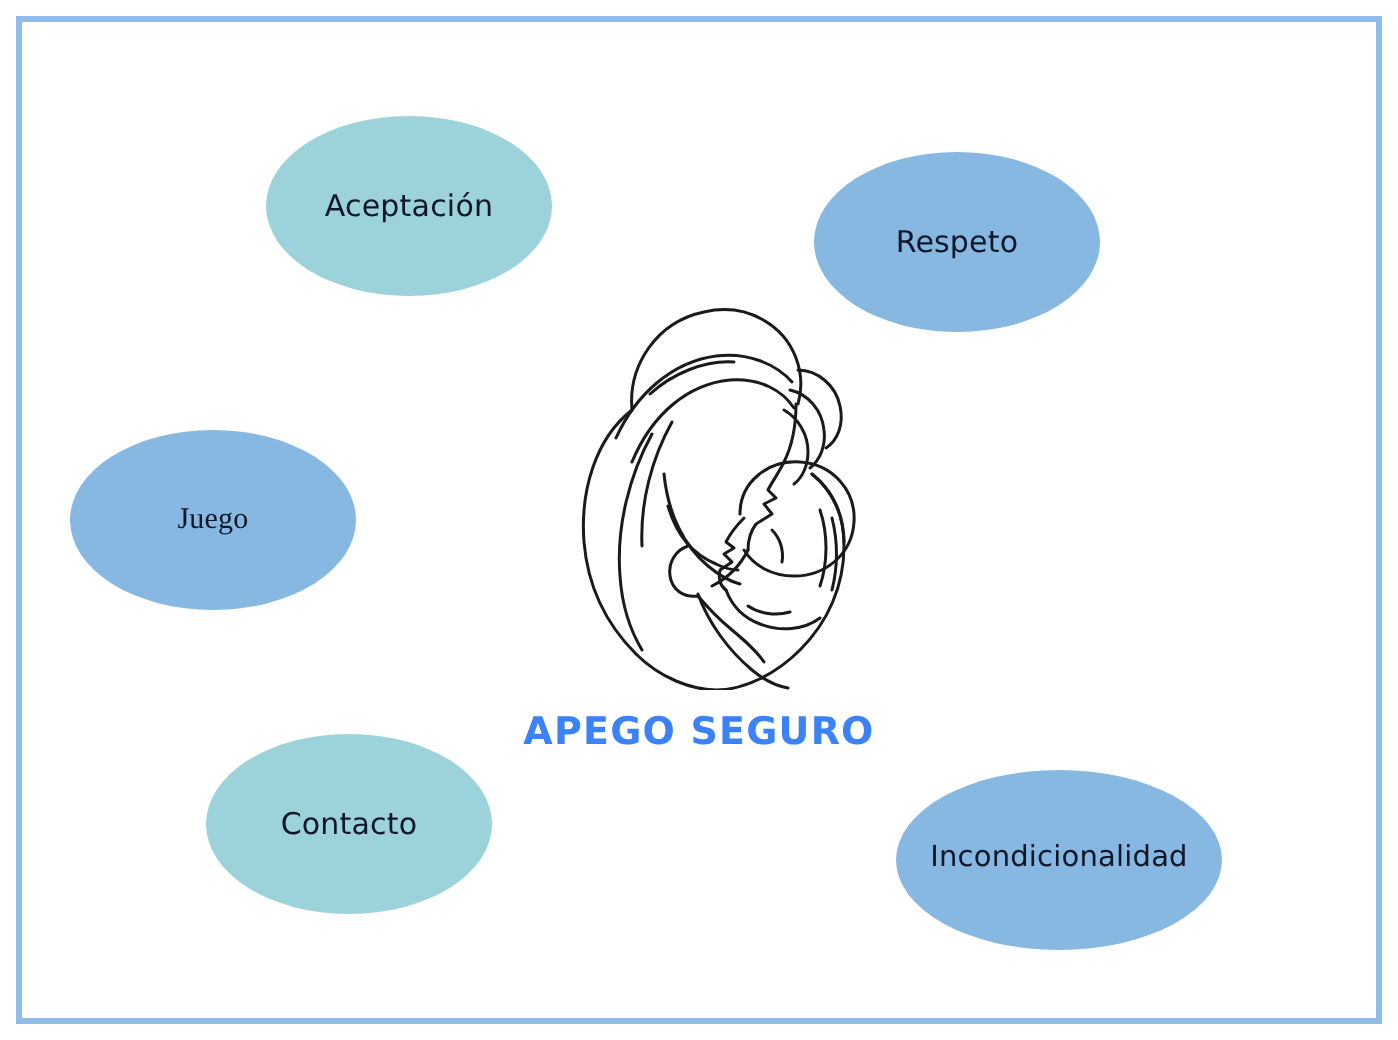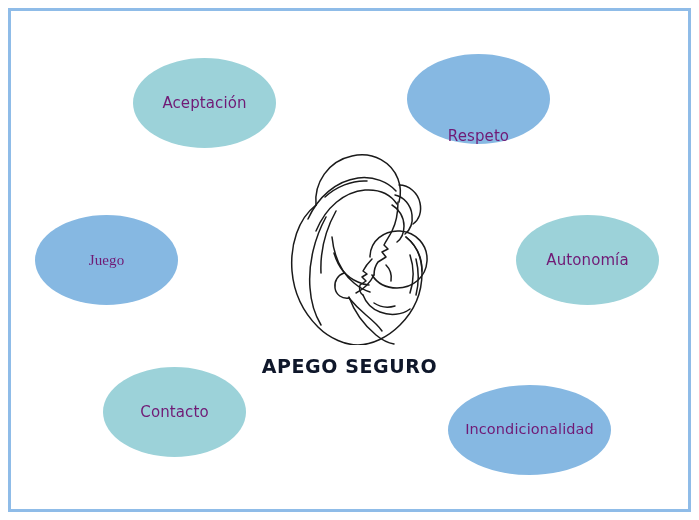--- a/index.html
+++ b/index.html
@@ -38,7 +38,7 @@
     border-radius: 50%;
     box-sizing: border-box;
     text-align: center;
-    color: #701a75;
+    color: #0f172a;
     font-size: 15px;
     font-weight: 400;
     letter-spacing: 0.1px;

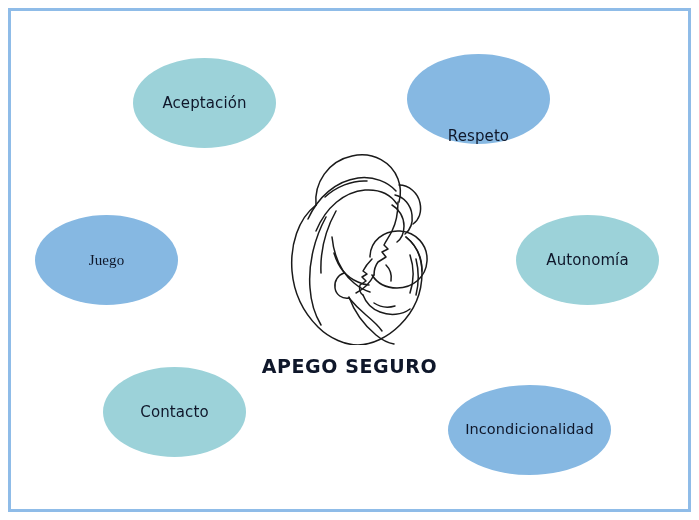--- a/index.html
+++ b/index.html
@@ -52,7 +52,7 @@
   }
   
   #bubble-aceptacion     { left: 133px; top: 58px;  width: 143px; height: 90px; }
-  #bubble-respeto        { left: 407px; top: 54px;  width: 143px; height: 90px; align-items: flex-end; }
+  #bubble-respeto        { left: 407px; top: 76px;  width: 143px; height: 90px; }
   #bubble-juego          { left: 35px;  top: 215px; width: 143px; height: 90px; }
   #bubble-autonomia      { left: 516px; top: 215px; width: 143px; height: 90px; }
   #bubble-contacto       { left: 103px; top: 367px; width: 143px; height: 90px; align-items: center; }

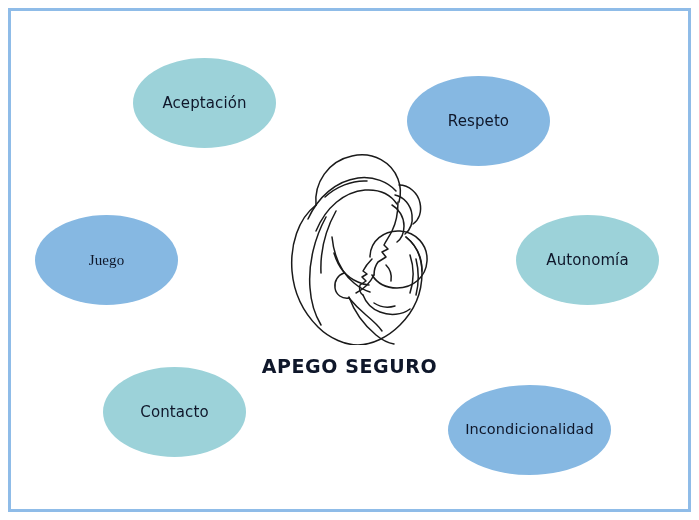--- a/index.html
+++ b/index.html
@@ -101,9 +101,6 @@
     <span class="bubble-label">Juego</span>
   </div>
 
-  <div class="bubble" id="bubble-autonomia" style="background:#9CD2D9;">
-    <span class="bubble-label">Autonomía</span>
-  </div>
 
   <div class="bubble" id="bubble-contacto" style="background:#9CD2D9;">
     <span class="bubble-label">Contacto</span>

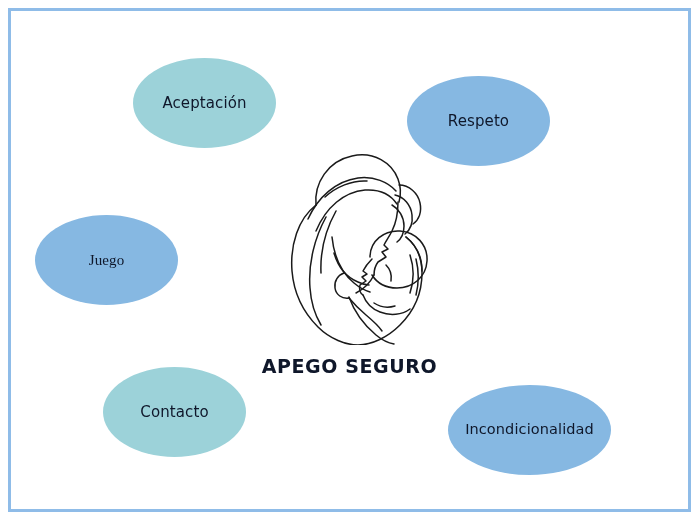--- a/index.html
+++ b/index.html
@@ -219,7 +219,7 @@
     </svg>
   </div>
 
-  <div id="center-title" style="color: #0f172a;">APEGO SEGURO</div>
+  <div id="center-title" style="color: #3b82f6;">APEGO SEGURO</div>
 
 </div>
 

